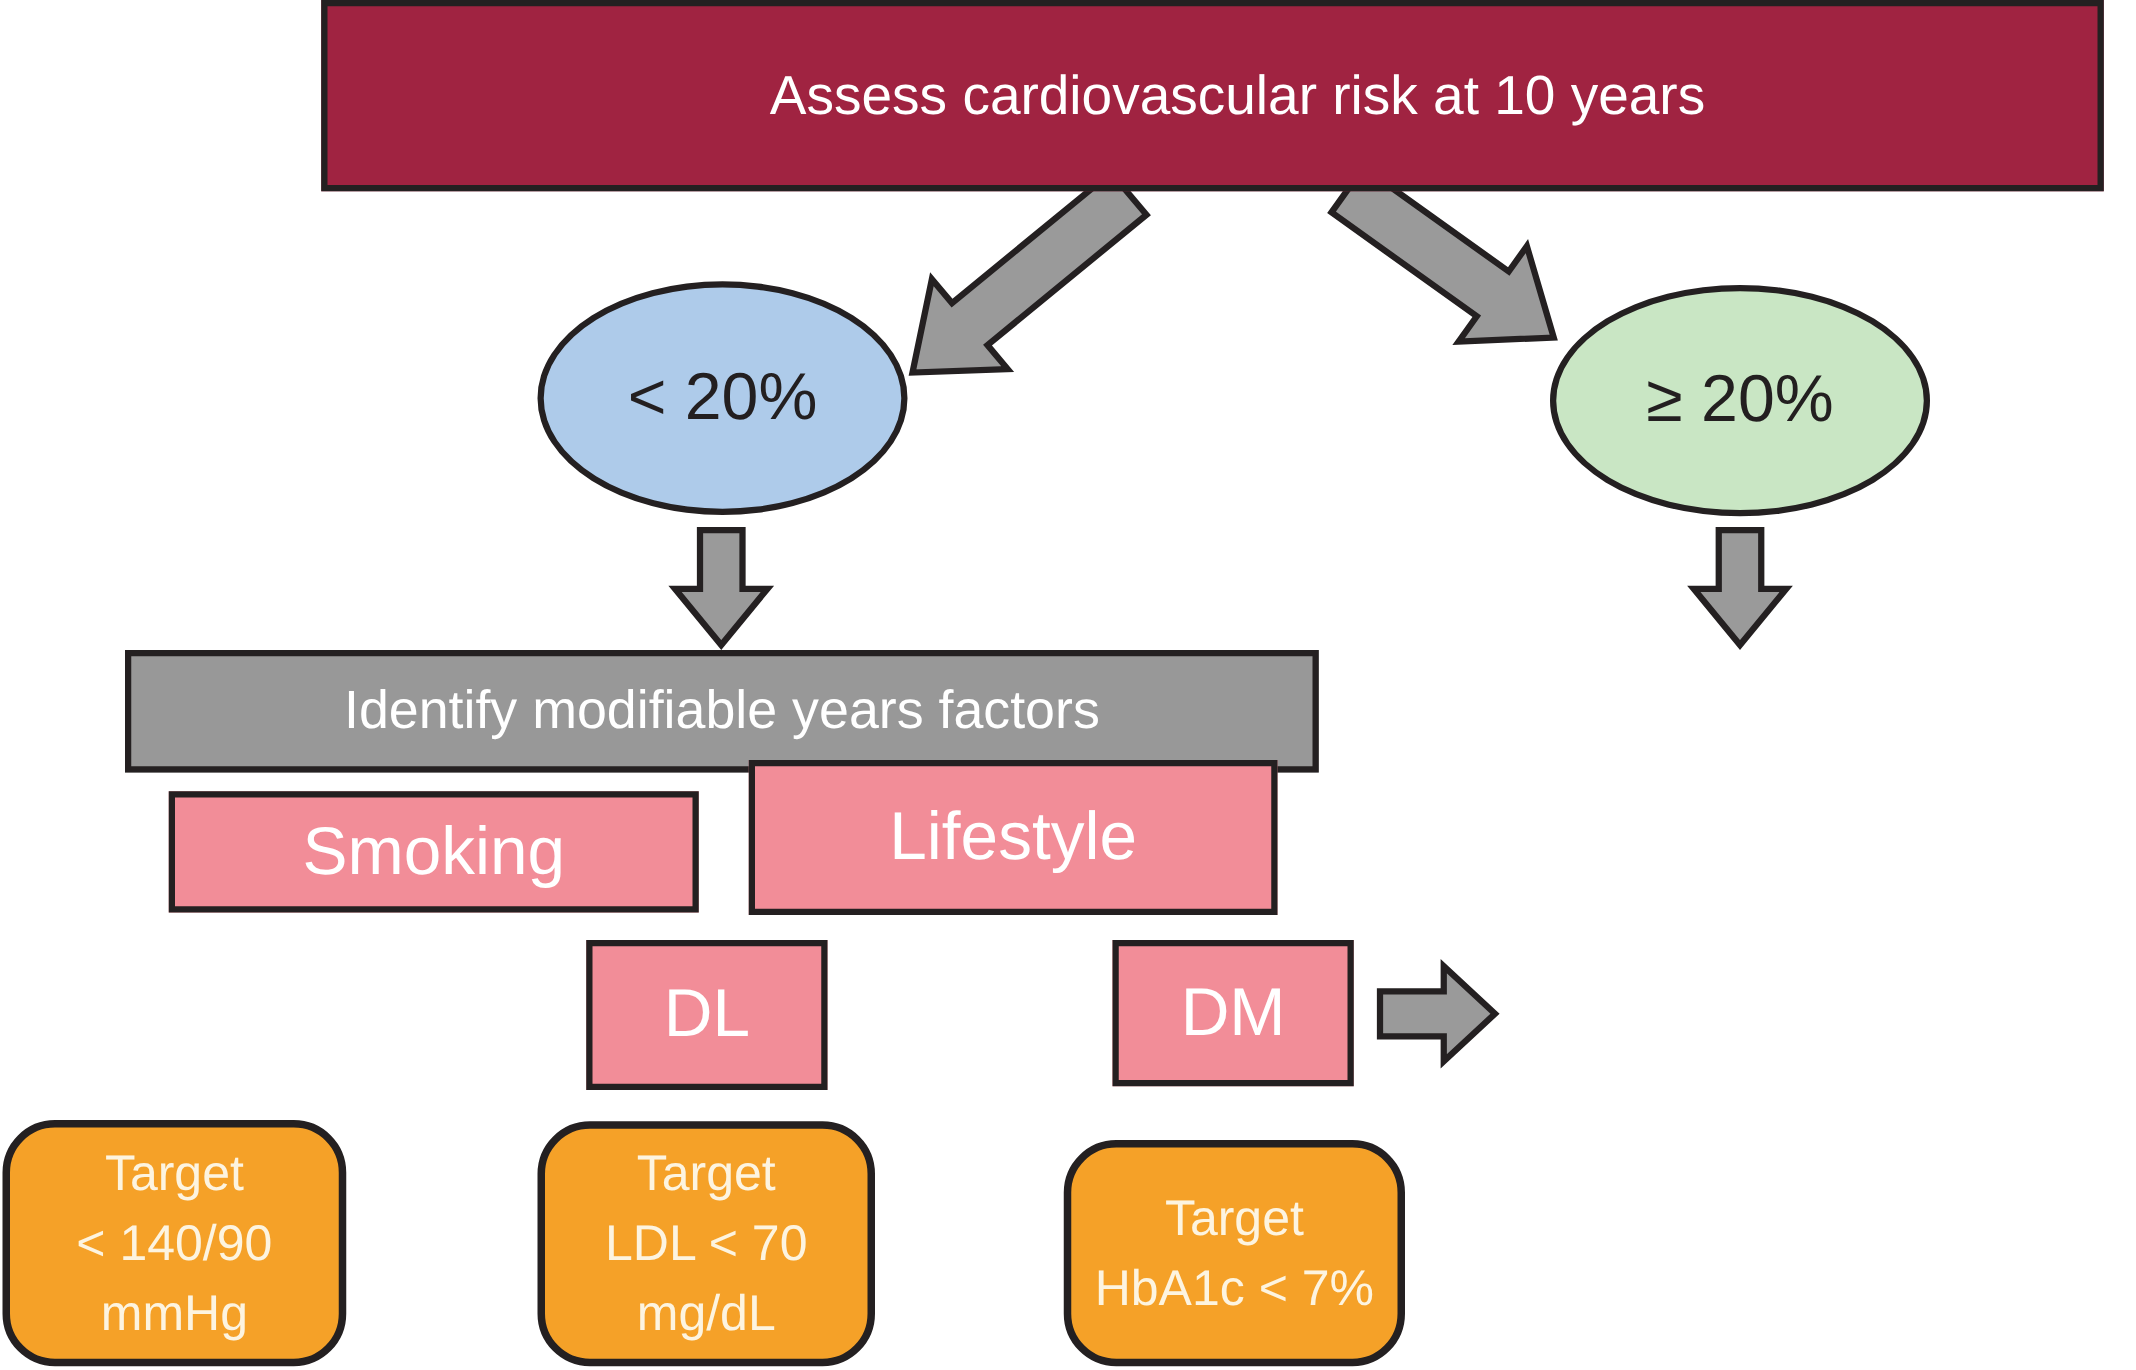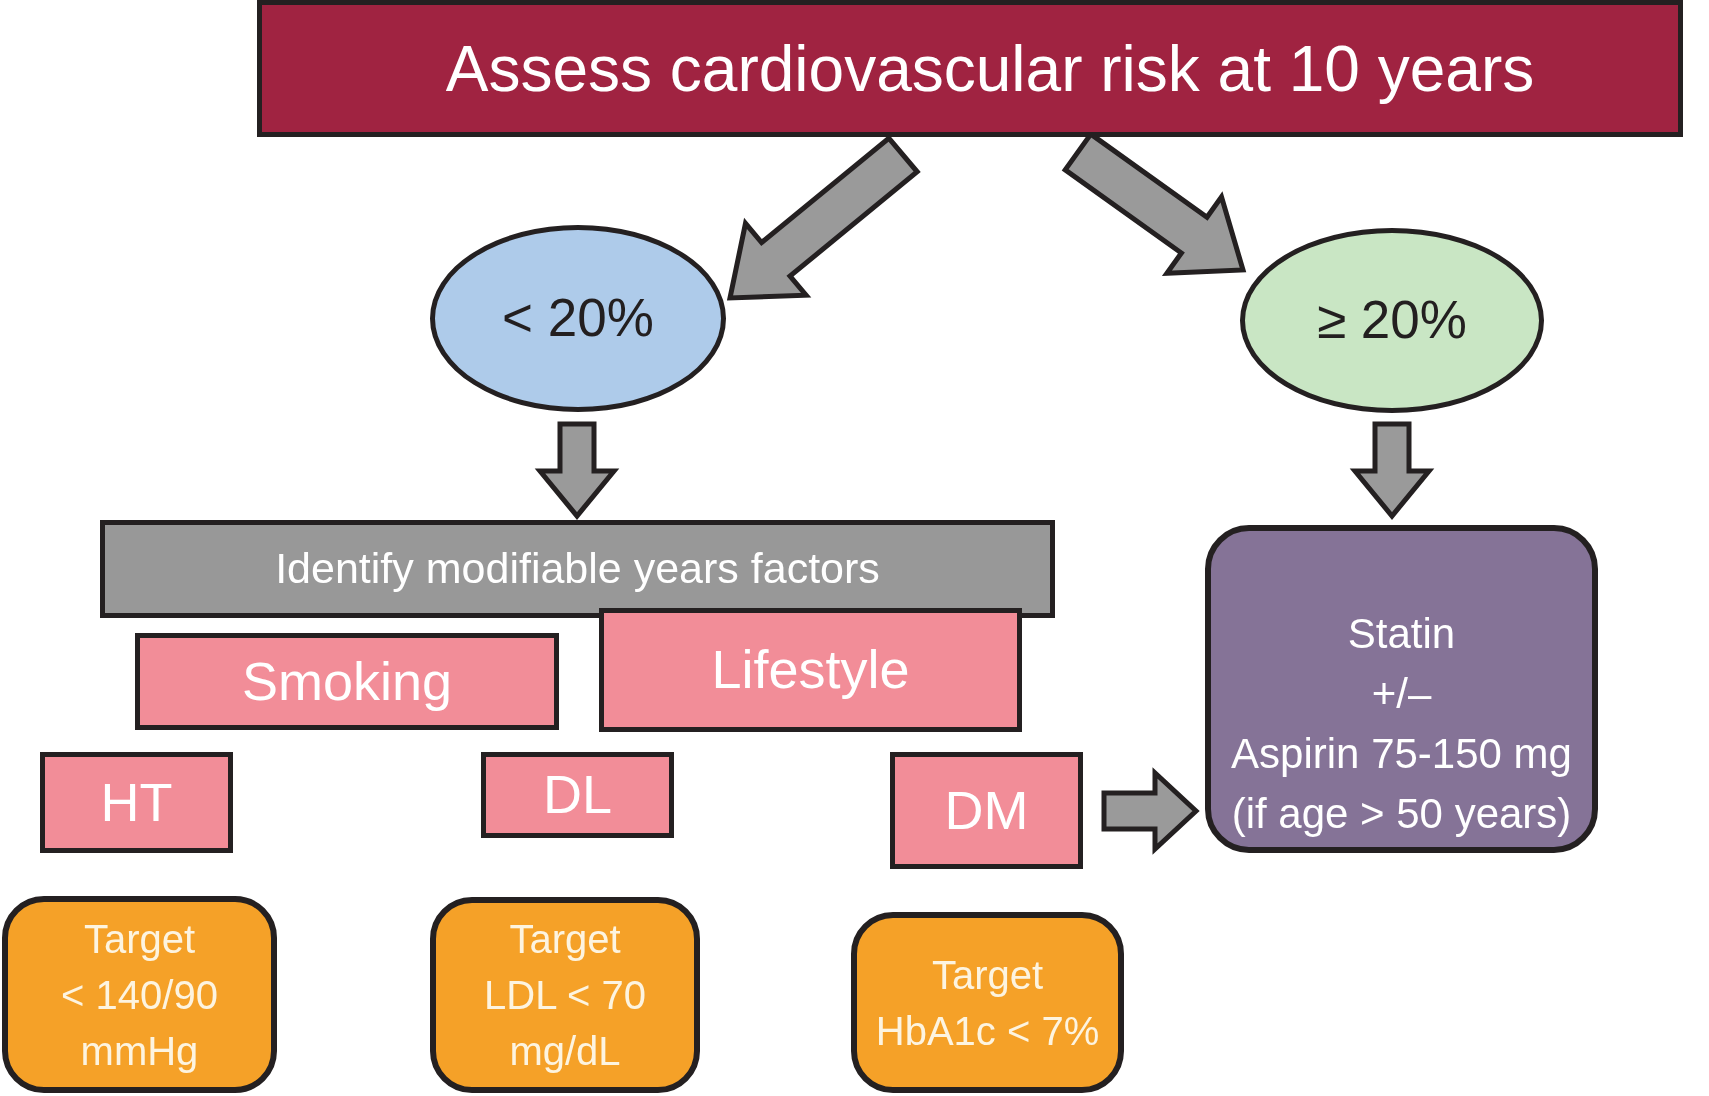--- a/index.html
+++ b/index.html
@@ -13,9 +13,9 @@
     text-align:center;white-space:pre-line;line-height:1.25;
   }
   .banner{
-    left:257px;top:0;width:1426px;height:137px;
+    left:257px;top:0;width:1426px;height:153px;
     background:var(--color-banner);border:5px solid var(--color-outline);
-    color:var(--color-white_text);font-size:64px;padding-left:40px;
+    color:var(--color-white_text);font-size:44px;padding-left:40px;
   }
   .ellipse{
     border:5px solid var(--color-outline);border-radius:50%;

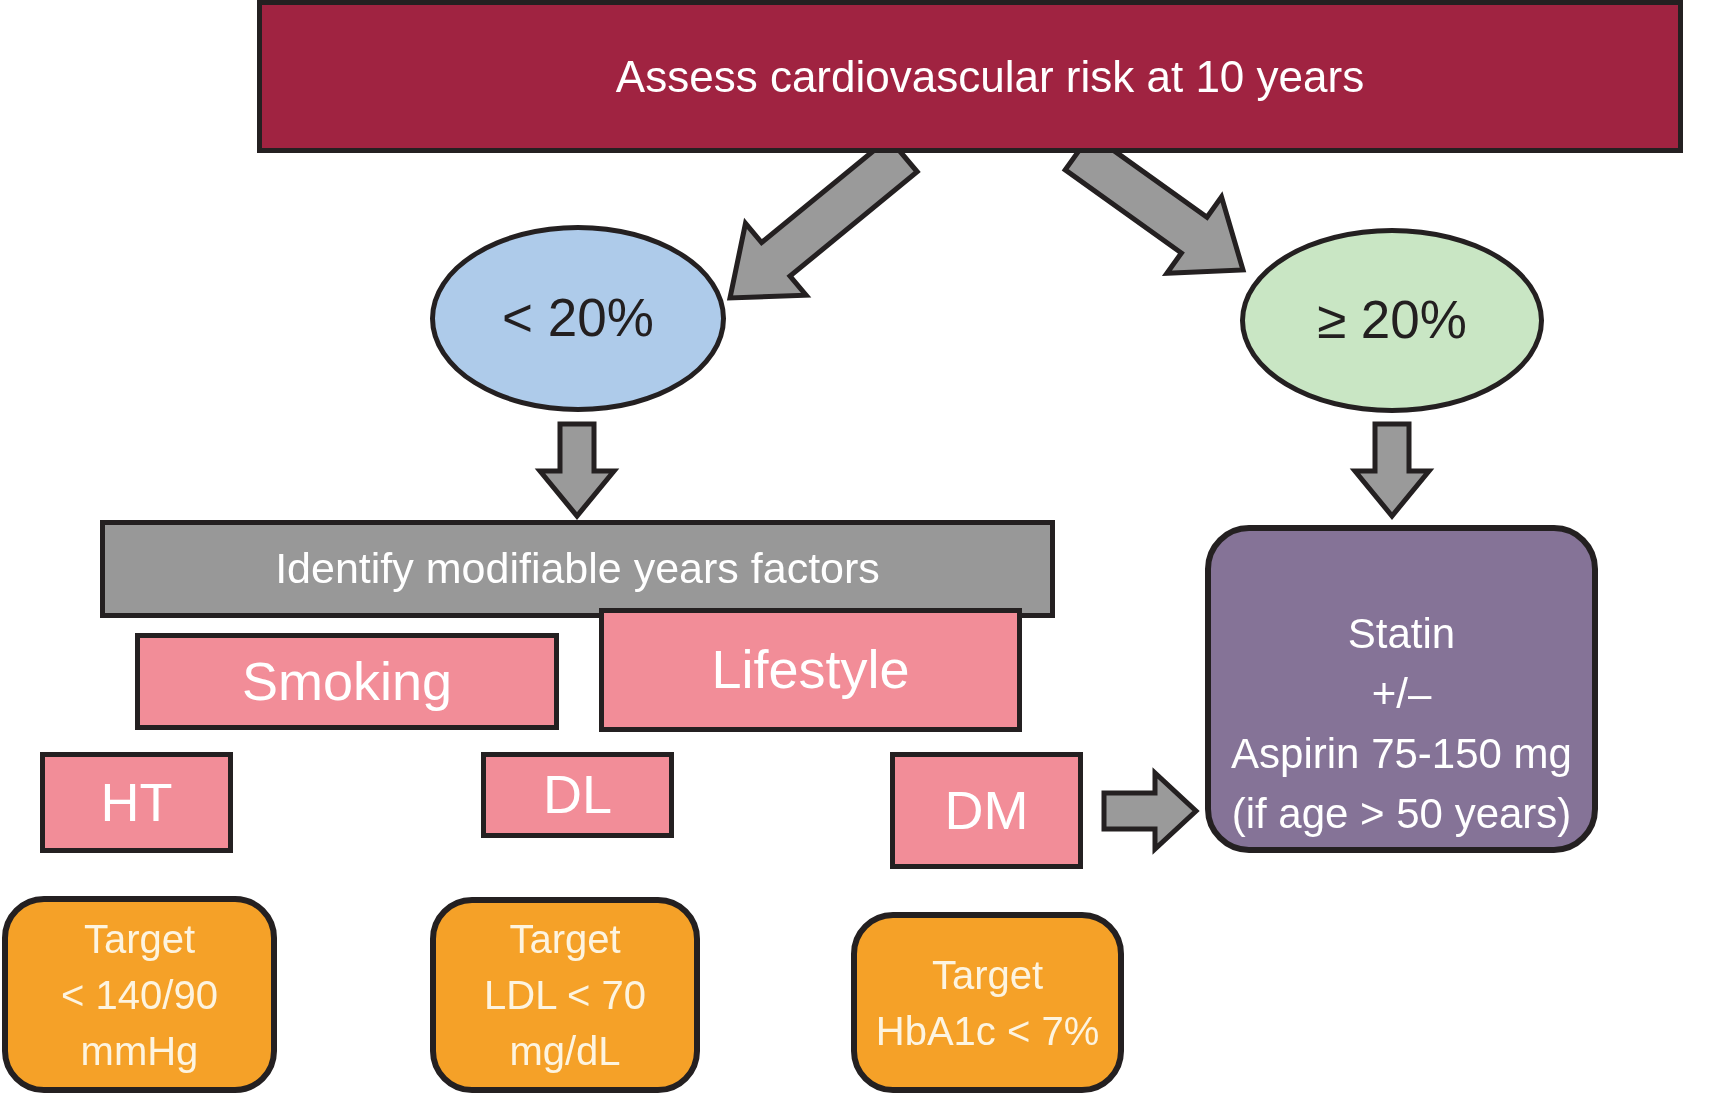--- a/index.html
+++ b/index.html
@@ -92,10 +92,6 @@
   <div class="node orange target-dm">Target
 HbA1c &lt; 7%</div>
 
-  <div class="node purple">Statin
-+/–
-Aspirin 75-150 mg
-(if age &gt; 50 years)</div>
 
 </div>
 

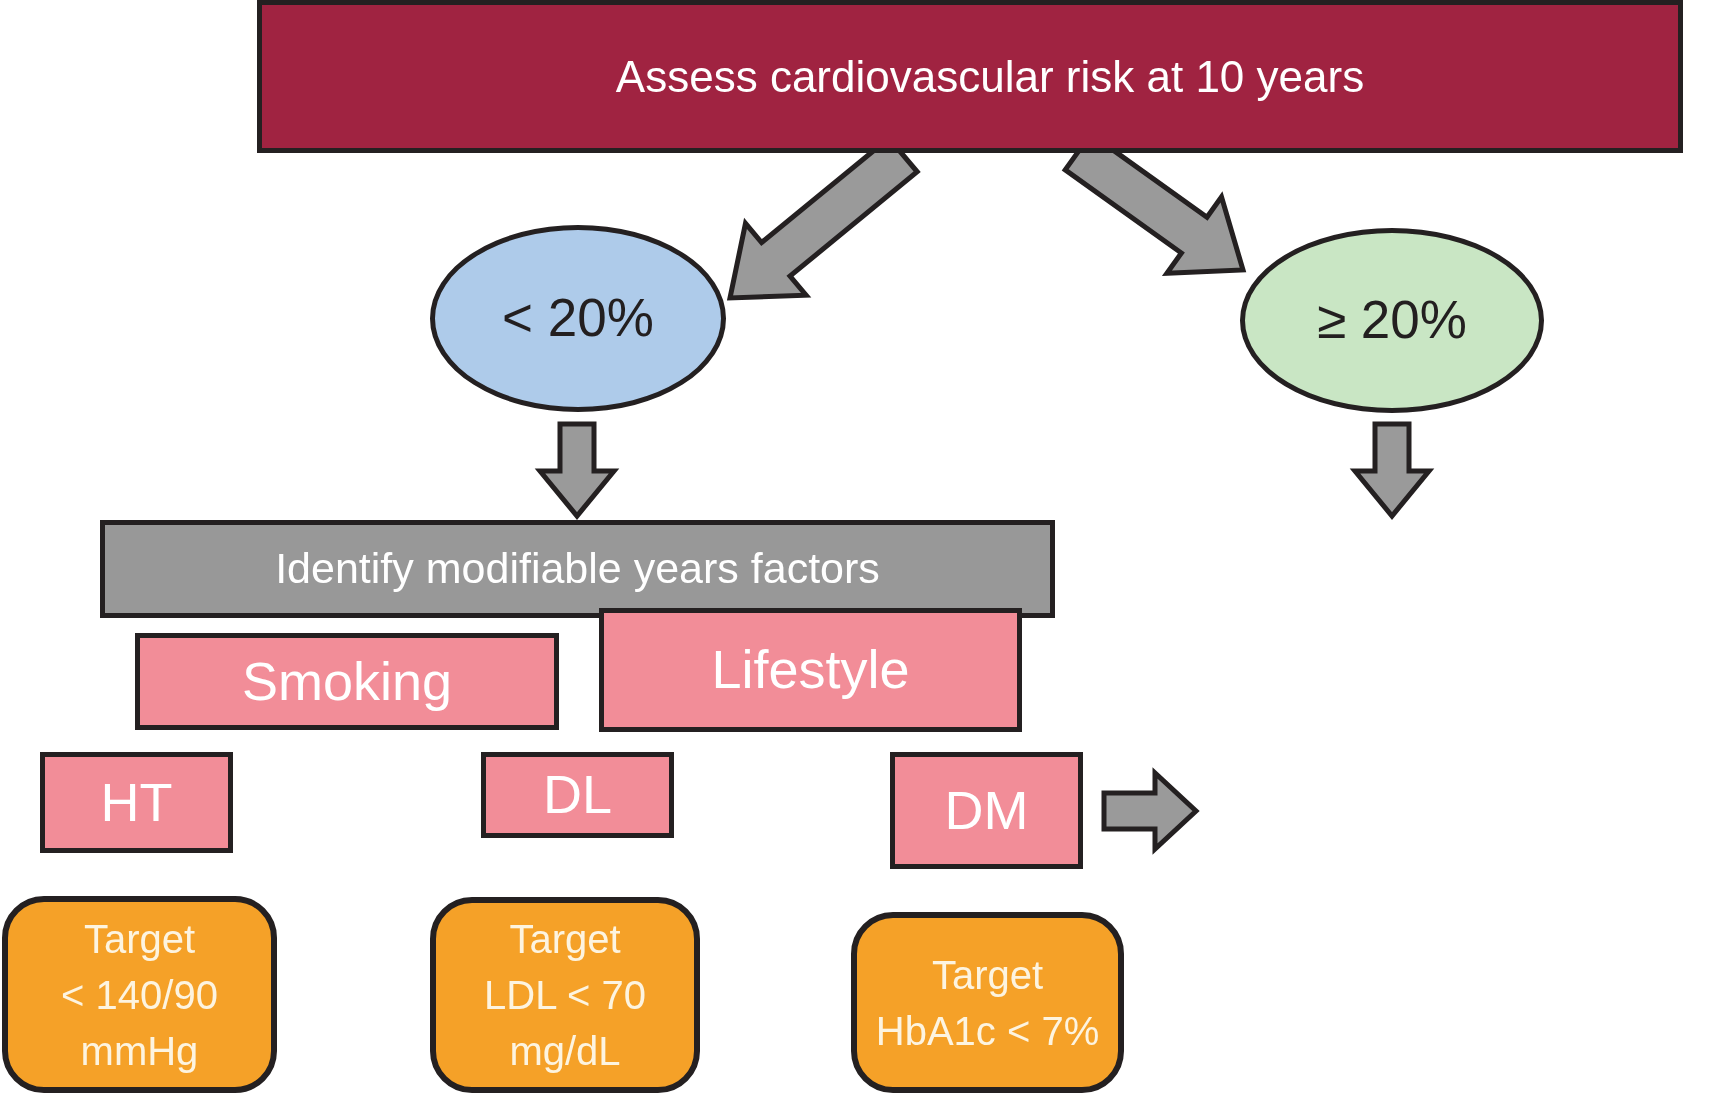--- a/index.html
+++ b/index.html
@@ -79,7 +79,6 @@
   <div class="node pink smoking">Smoking</div>
   <div class="node pink lifestyle">Lifestyle</div>
 
-  <div class="node pink ht">HT</div>
   <div class="node pink dl">DL</div>
   <div class="node pink dm">DM</div>
 

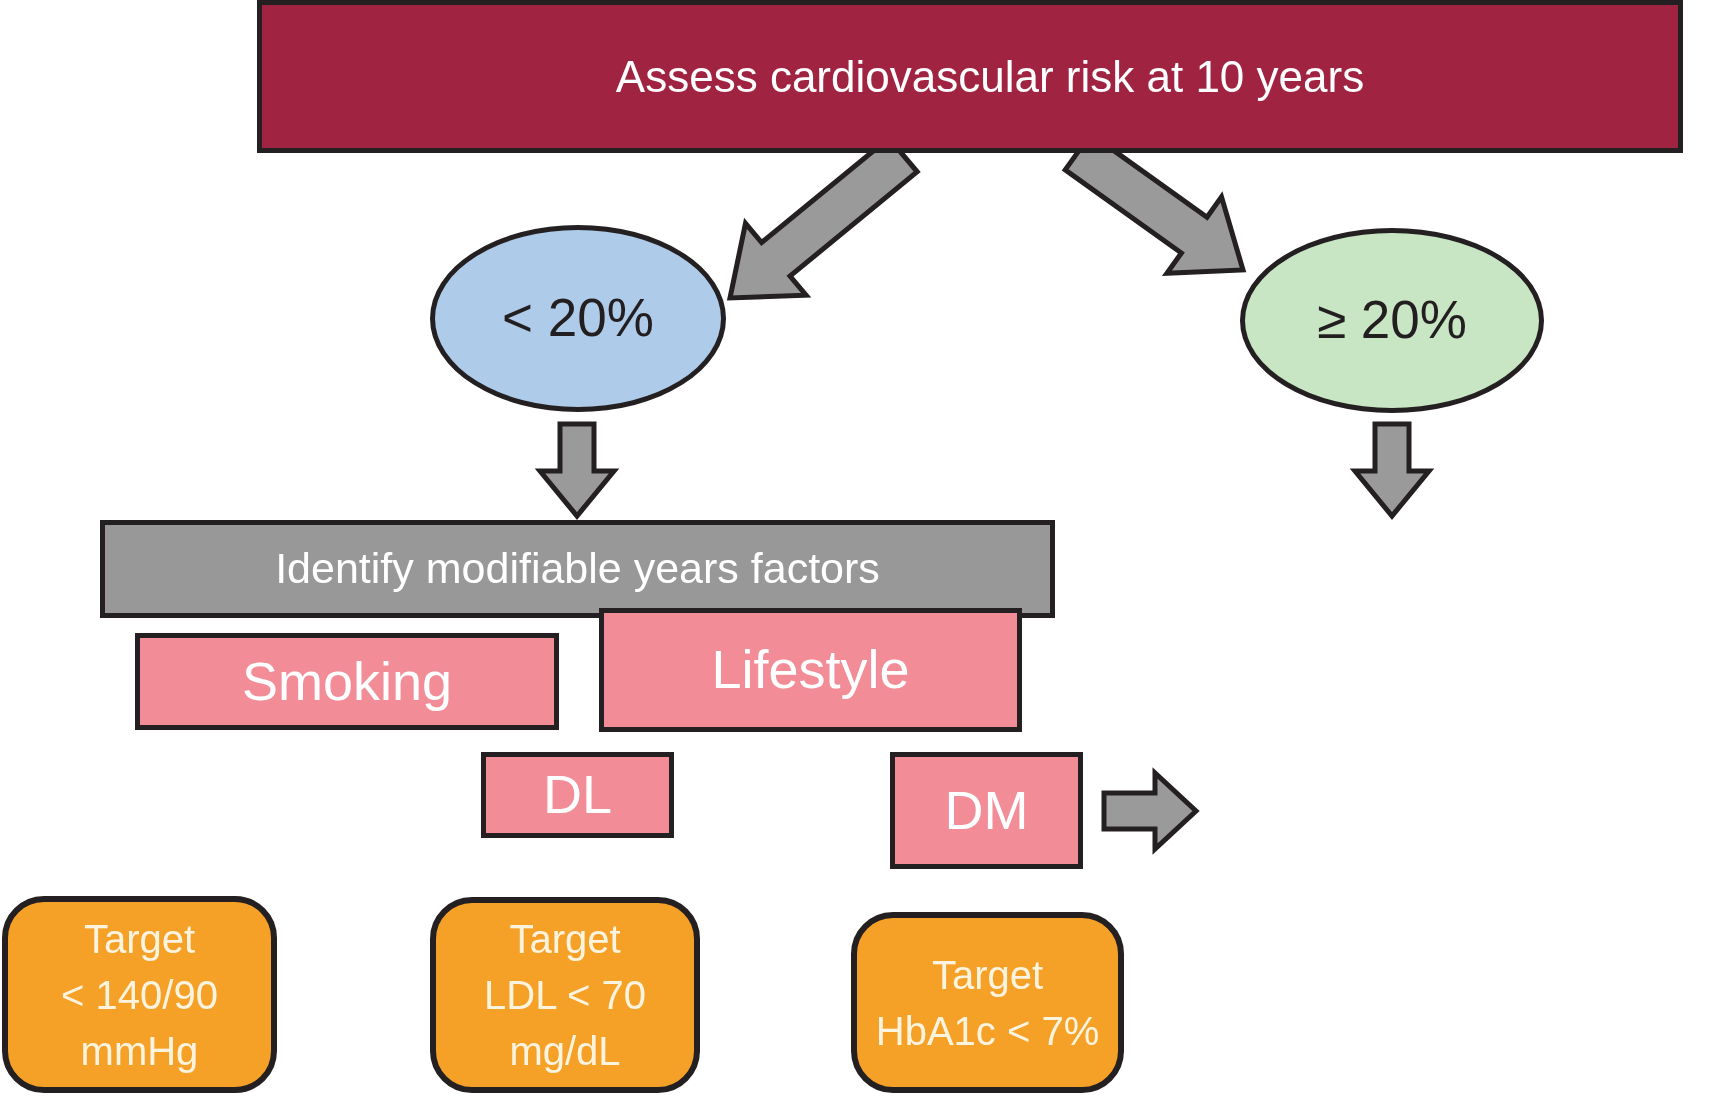--- a/index.html
+++ b/index.html
@@ -35,7 +35,7 @@
   .smoking{left:135px;top:633px;width:424px;height:97px;}
   .lifestyle{left:599px;top:608px;width:423px;height:124px;}
   .ht{left:40px;top:752px;width:193px;height:101px;}
-  .dl{left:469px;top:752px;width:193px;height:86px;margin-left:12px;}
+  .dl{left:469px;top:752px;width:193px;height:120px;}
   .dm{left:890px;top:752px;width:193px;height:117px;}
   .orange{
     background:var(--color-orange);border:6px solid var(--color-outline);

